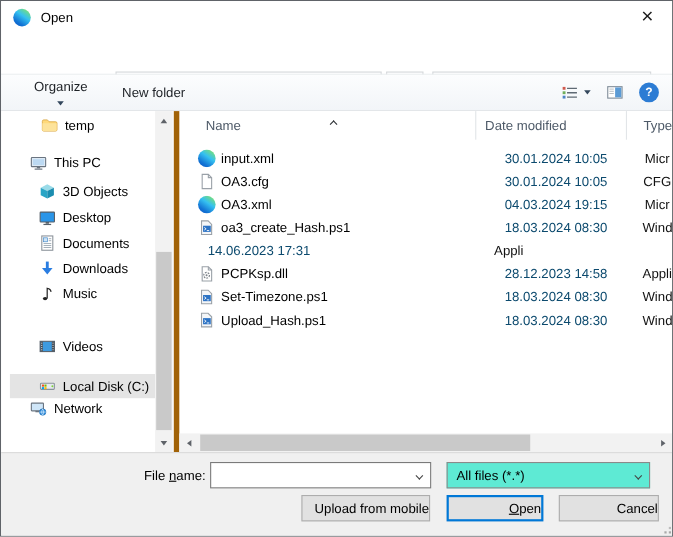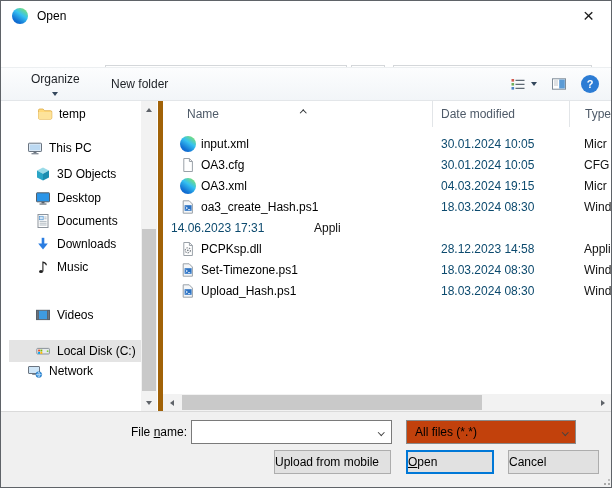--- a/index.html
+++ b/index.html
@@ -76,7 +76,7 @@
   .hc.type{flex:1;padding-left:14px;justify-content:flex-end;}
   .sort-chev{position:absolute;top:3px;left:138px;color:#8f959b;}
   .rows{position:absolute;top:32px;left:0;right:0;}
-  .frow{height:21px;display:flex;align-items:center;white-space:nowrap;}
+  .frow{height:21px;display:flex;align-items:center;white-space:nowrap;text-align:center;}
   .cell-name{width:270px;padding-left:17px;display:flex;align-items:center;gap:5px;overflow:hidden;}
   .cell-date{width:137px;padding-left:8px;color:#0c4a6e;}
   .cell-type{flex:1;padding-left:14px;overflow:hidden;color:#111;}

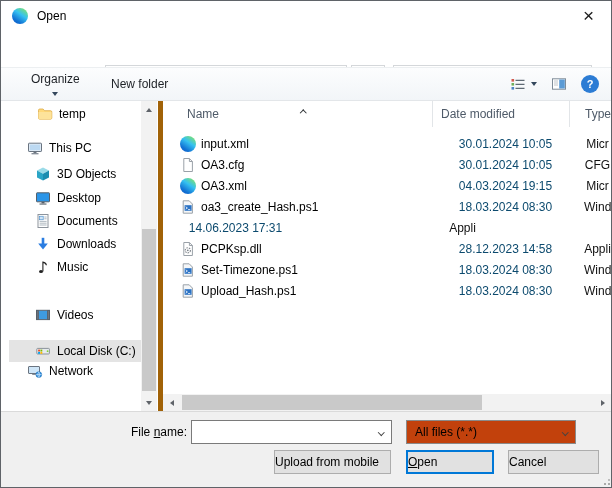--- a/index.html
+++ b/index.html
@@ -93,7 +93,7 @@
     display:flex;align-items:center;}
   .combo input{border:none;outline:none;flex:1;min-width:0;font-family:inherit;font-size:12px;padding:0 6px;background:transparent;}
   .combo .cbtn{width:20px;display:flex;align-items:center;justify-content:center;color:#444;}
-  .ftype{position:absolute;left:405px;top:8px;width:170px;height:24px;background:#c2410c;border:1px solid #8a8a8a;
+  .ftype{position:absolute;left:405px;top:8px;width:185px;height:24px;background:#5eead4;border:1px solid #8a8a8a;
     display:flex;align-items:center;justify-content:space-between;padding:0 8px;}
   .btn{position:absolute;top:38px;height:24px;background:#e1e1e1;border:1px solid #adadad;
     display:flex;align-items:center;justify-content:flex-start;font-size:12px;}

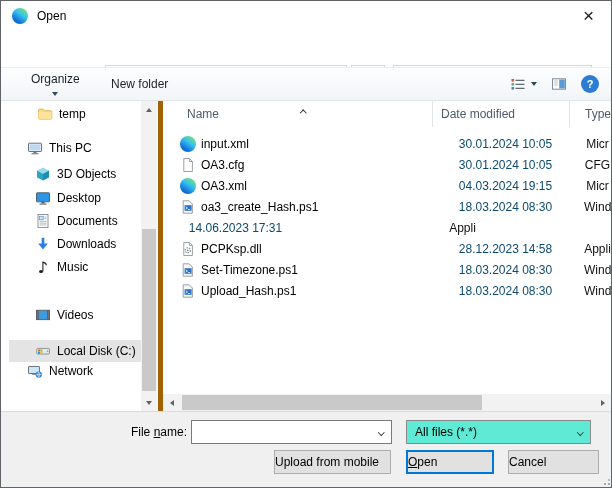--- a/index.html
+++ b/index.html
@@ -96,7 +96,7 @@
   .ftype{position:absolute;left:405px;top:8px;width:185px;height:24px;background:#5eead4;border:1px solid #8a8a8a;
     display:flex;align-items:center;justify-content:space-between;padding:0 8px;}
   .btn{position:absolute;top:38px;height:24px;background:#e1e1e1;border:1px solid #adadad;
-    display:flex;align-items:center;justify-content:flex-start;font-size:12px;}
+    display:flex;align-items:center;justify-content:flex-end;font-size:12px;}
   .btn.upload{left:273px;width:117px;}
   .btn.open{left:405px;width:88px;border:2px solid #0078d7;}
   .btn.cancel{left:507px;width:91px;}

